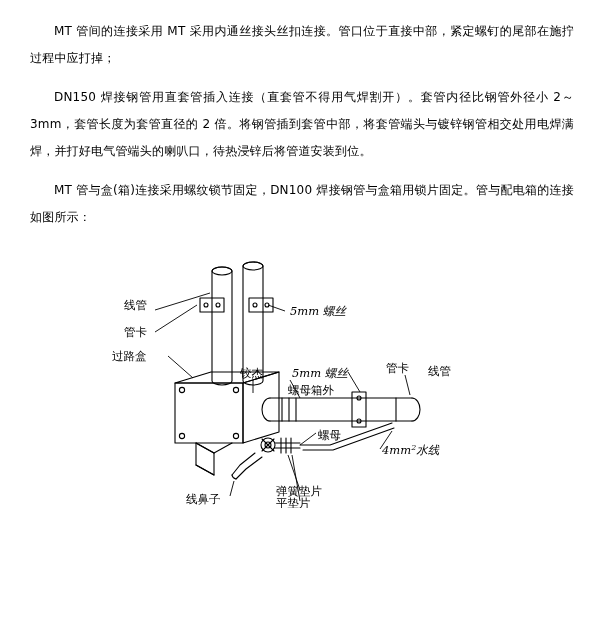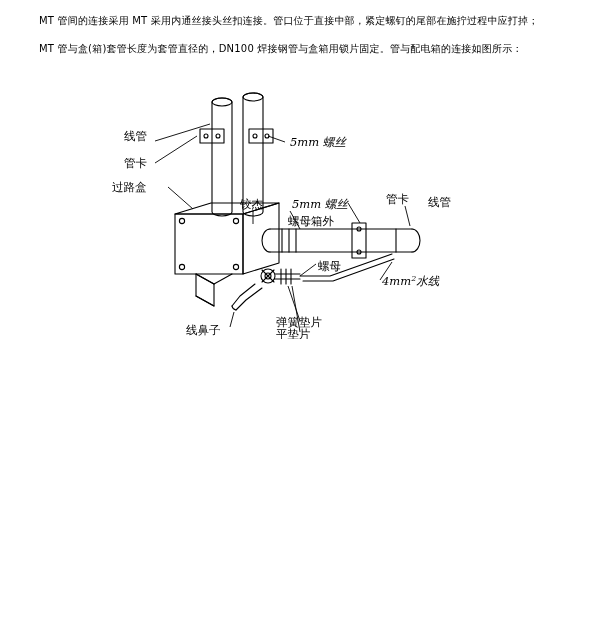--- a/index.html
+++ b/index.html
@@ -22,11 +22,11 @@
     padding: 6px 18px 0 18px;
   }
   .para {
-    font-size: 10px;
+    font-size: 12px;
     line-height: 27px;
     text-align: justify;
     text-justify: inter-ideograph;
-    margin: 1px;
+    margin: 12px;
     letter-spacing: 0.2px;
   }
   .indent {

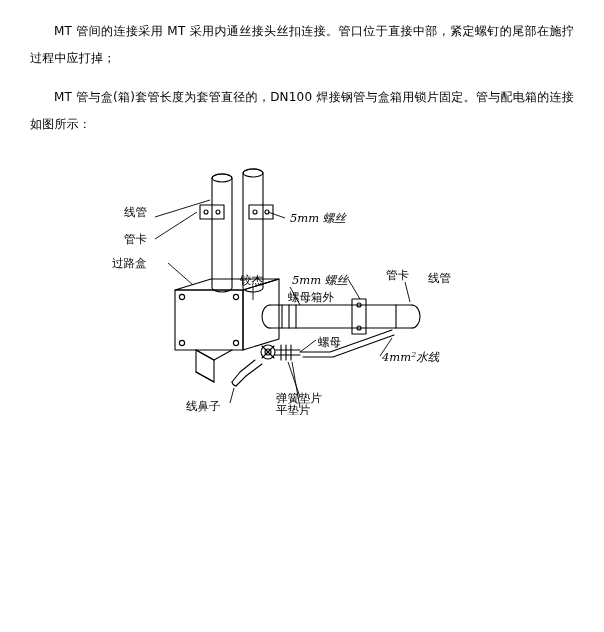--- a/index.html
+++ b/index.html
@@ -61,6 +61,7 @@
 <div class="page">
 
   <p class="para indent">MT 管间的连接采用 MT 采用内通丝接头丝扣连接。管口位于直接中部，紧定螺钉的尾部在施拧过程中应打掉；</p>
+  <p class="para indent">DN150 焊接钢管用直套管插入连接（直套管不得用气焊割开）。套管内径比钢管外径小 2～3mm，套管长度为套管直径的 2 倍。将钢管插到套管中部，将套管端头与镀锌钢管相交处用电焊满焊，并打好电气管端头的喇叭口，待热浸锌后将管道安装到位。</p>
   <p class="para indent">MT 管与盒(箱)套管长度为套管直径的，DN100 焊接钢管与盒箱用锁片固定。管与配电箱的连接如图所示：</p>
 
   <div class="figure">

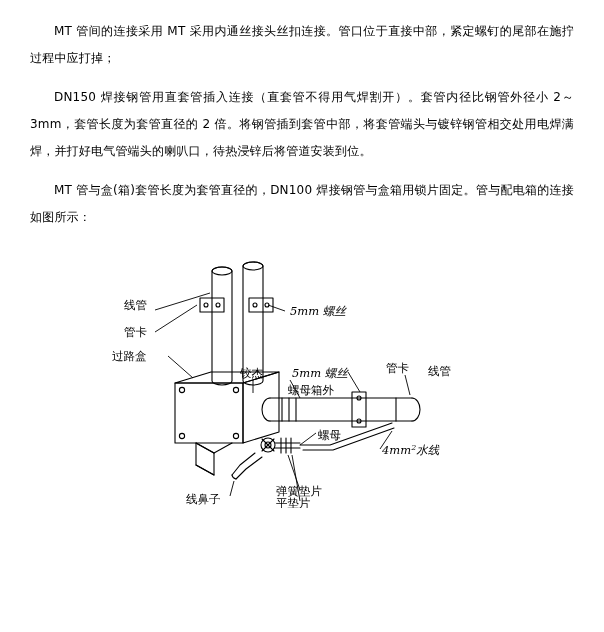--- a/index.html
+++ b/index.html
@@ -62,7 +62,7 @@
 
   <p class="para indent">MT 管间的连接采用 MT 采用内通丝接头丝扣连接。管口位于直接中部，紧定螺钉的尾部在施拧过程中应打掉；</p>
   <p class="para indent">DN150 焊接钢管用直套管插入连接（直套管不得用气焊割开）。套管内径比钢管外径小 2～3mm，套管长度为套管直径的 2 倍。将钢管插到套管中部，将套管端头与镀锌钢管相交处用电焊满焊，并打好电气管端头的喇叭口，待热浸锌后将管道安装到位。</p>
-  <p class="para indent">MT 管与盒(箱)套管长度为套管直径的，DN100 焊接钢管与盒箱用锁片固定。管与配电箱的连接如图所示：</p>
+  <p class="para indent">MT 管与盒(箱)连接采用螺纹锁节固定，DN100 焊接钢管与盒箱用锁片固定。管与配电箱的连接如图所示：</p>
 
   <div class="figure">
     <svg width="604" height="255" viewBox="0 0 604 255" xmlns="http://www.w3.org/2000/svg">

